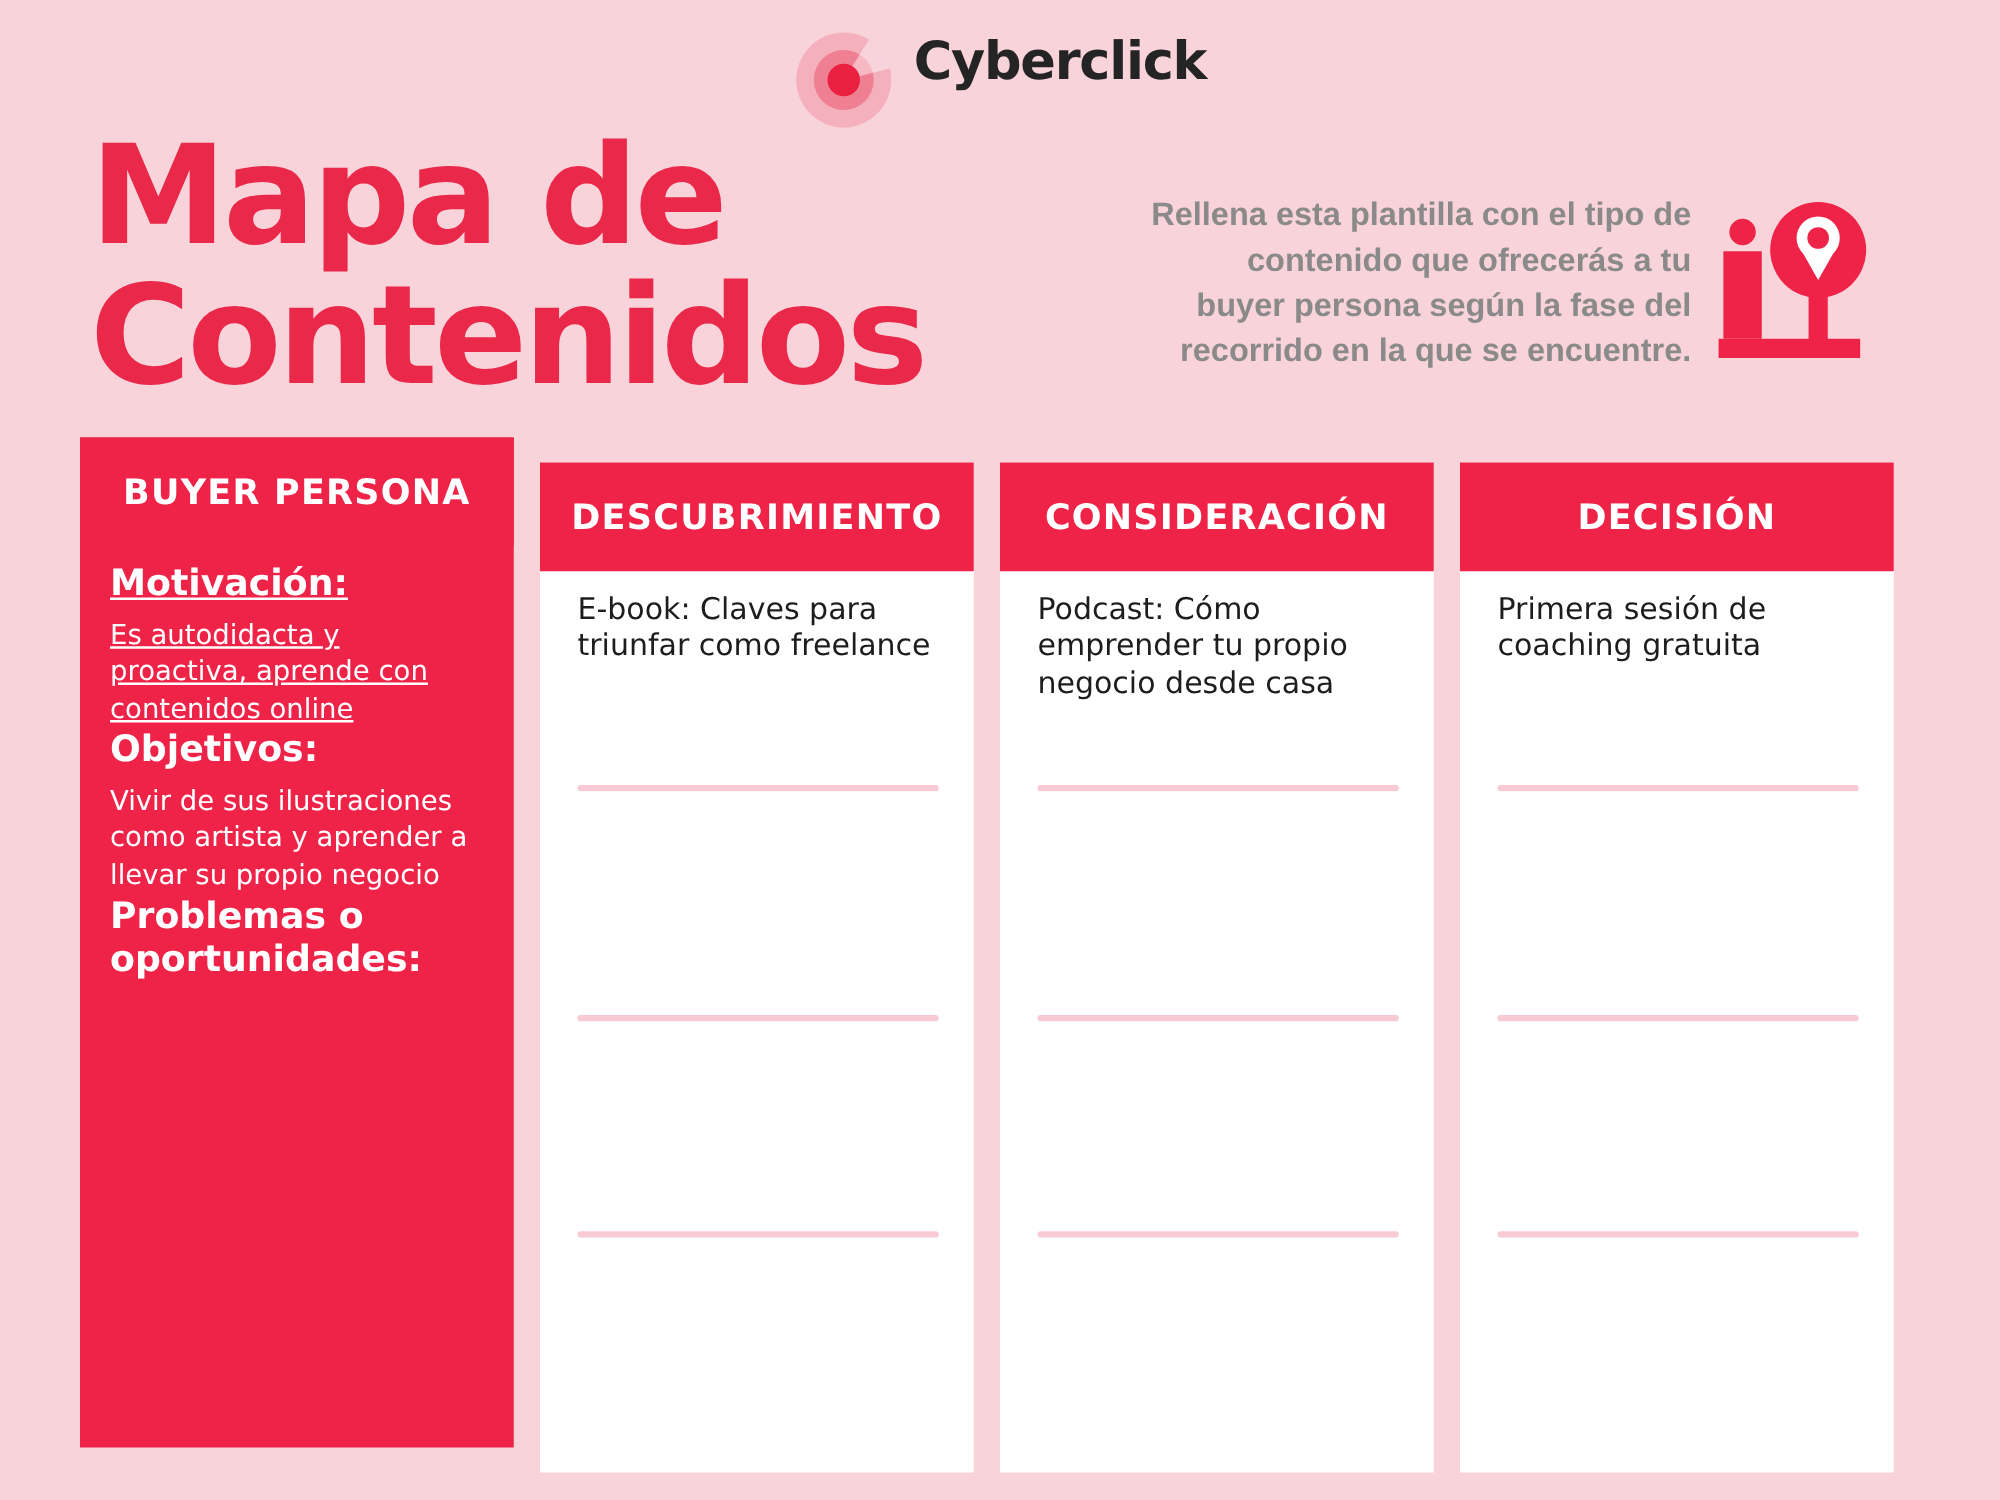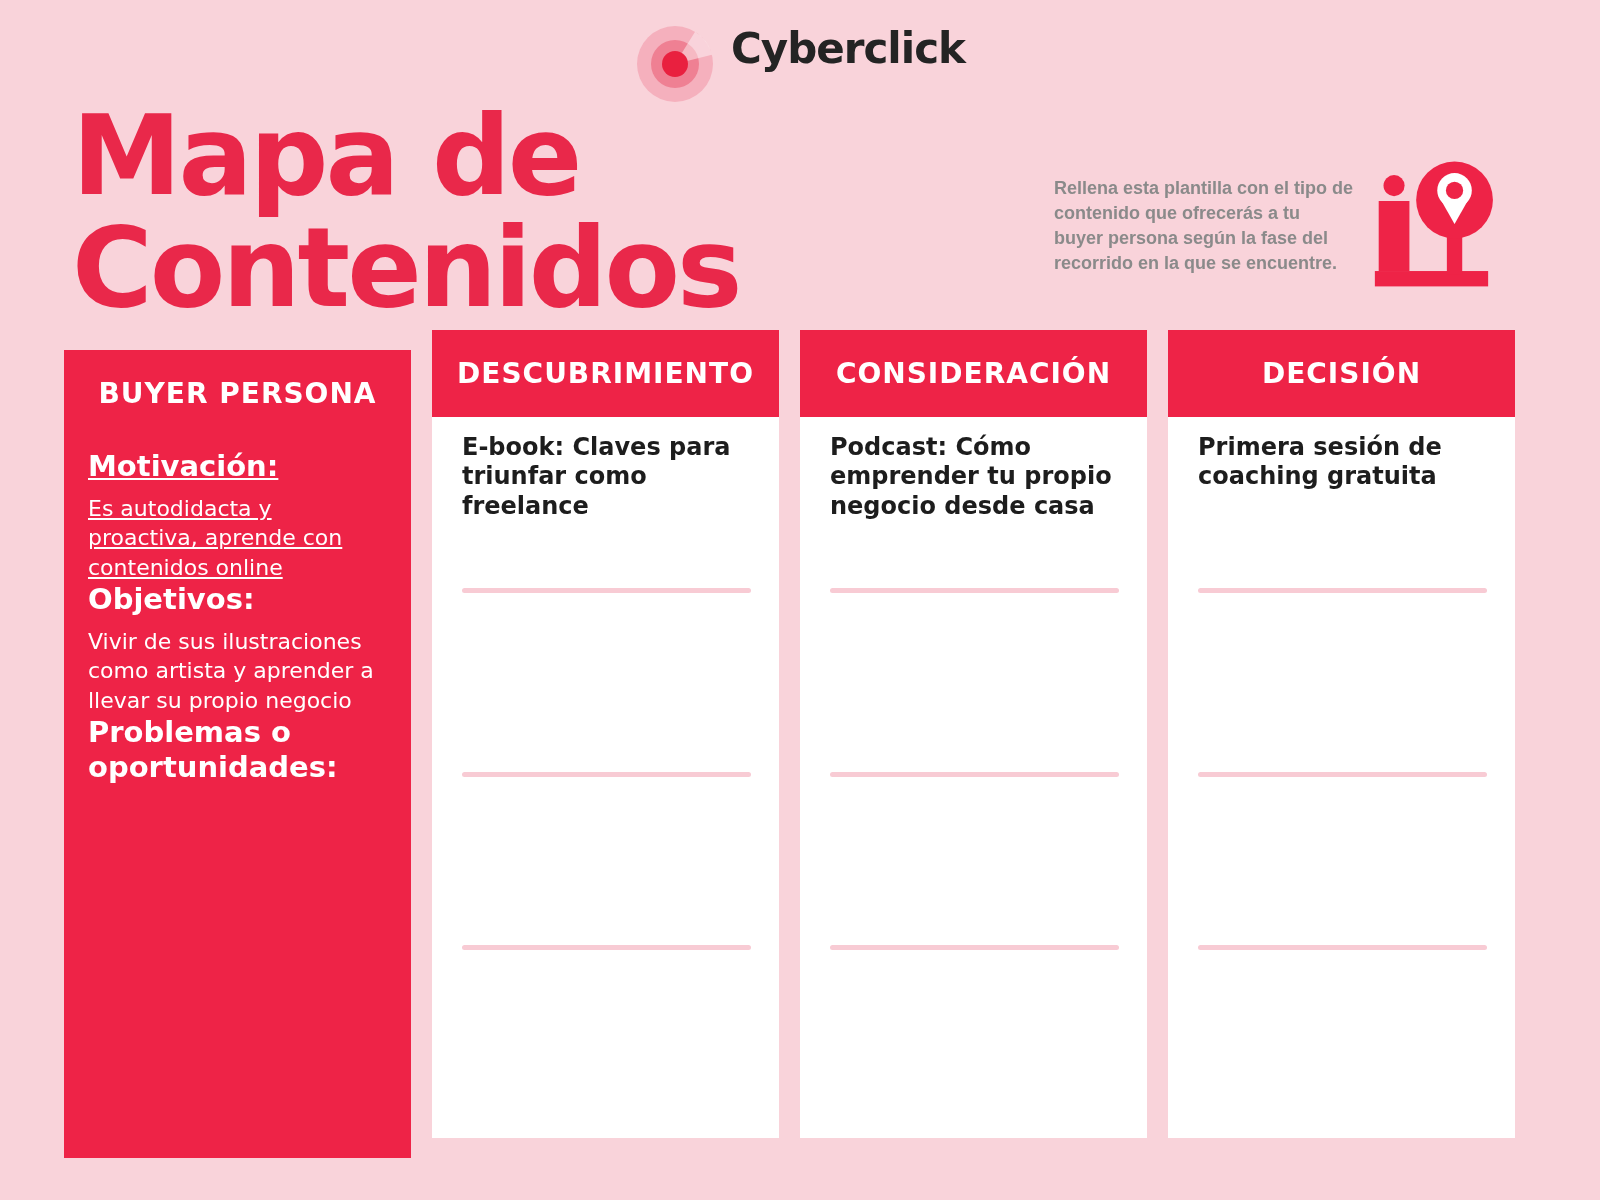--- a/index.html
+++ b/index.html
@@ -15,7 +15,7 @@
 
   
   .intro{position:absolute;top:152px;right:106px;display:flex;align-items:center;gap:16px;}
-  .intro-text{font-family:"Liberation Sans",sans-serif;font-weight:bold;font-size:18px;line-height:1.4;color:#8A8A8A;text-align:left;}
+  .intro-text{font-family:"Liberation Sans",sans-serif;font-weight:bold;font-size:26px;line-height:1.4;color:#8A8A8A;text-align:right;}
   .prelines{white-space:pre-line;}
 
   

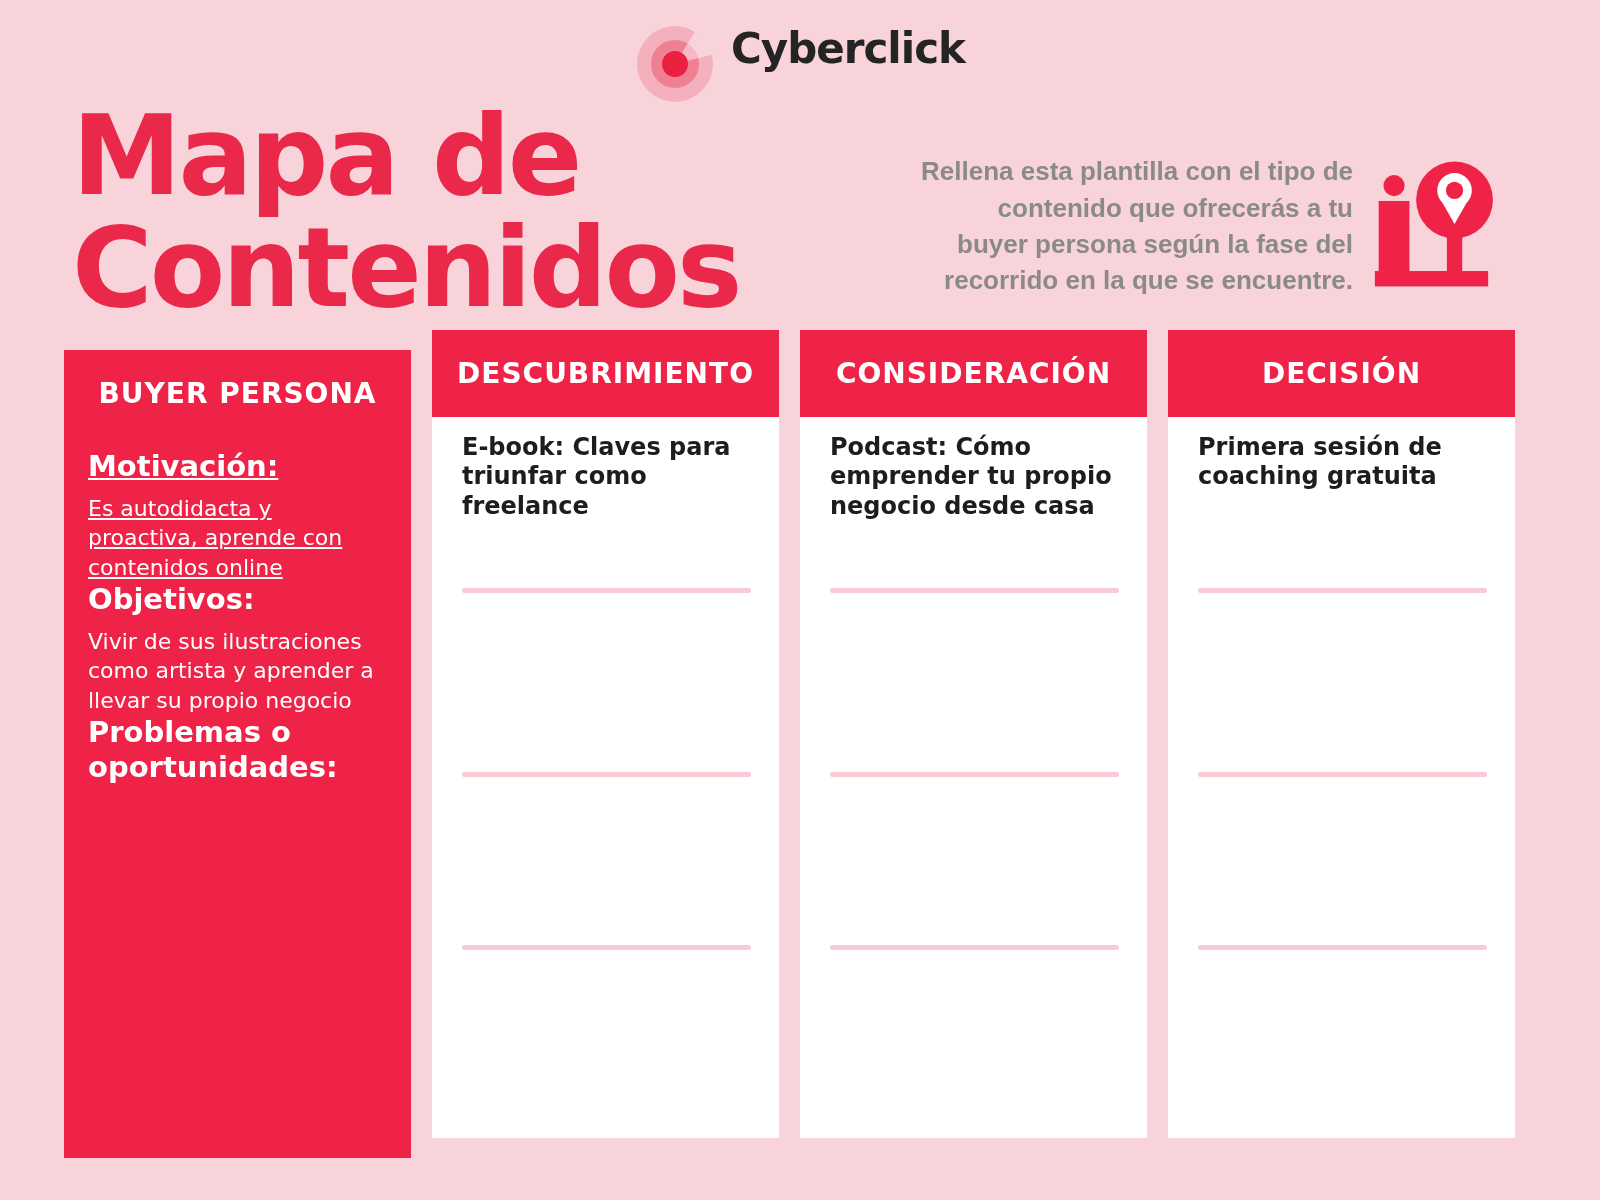--- a/index.html
+++ b/index.html
@@ -32,7 +32,7 @@
   .sec-objetivos{margin-top:52px;}
   .sec-problemas{margin-top:84px;}
 
-  .phase{background:#FFFFFF;}
+  .phase{background:#FFFFFF;margin-top:40px;}
   .entry{padding:16px 34px 0 30px;font-size:24px;line-height:1.22;color:#1D1D1D;font-weight:bold;}
   .write-line{position:absolute;left:30px;right:28px;height:5px;background:#F8CBD4;border-radius:3px;}
   .line-1{top:258px;}

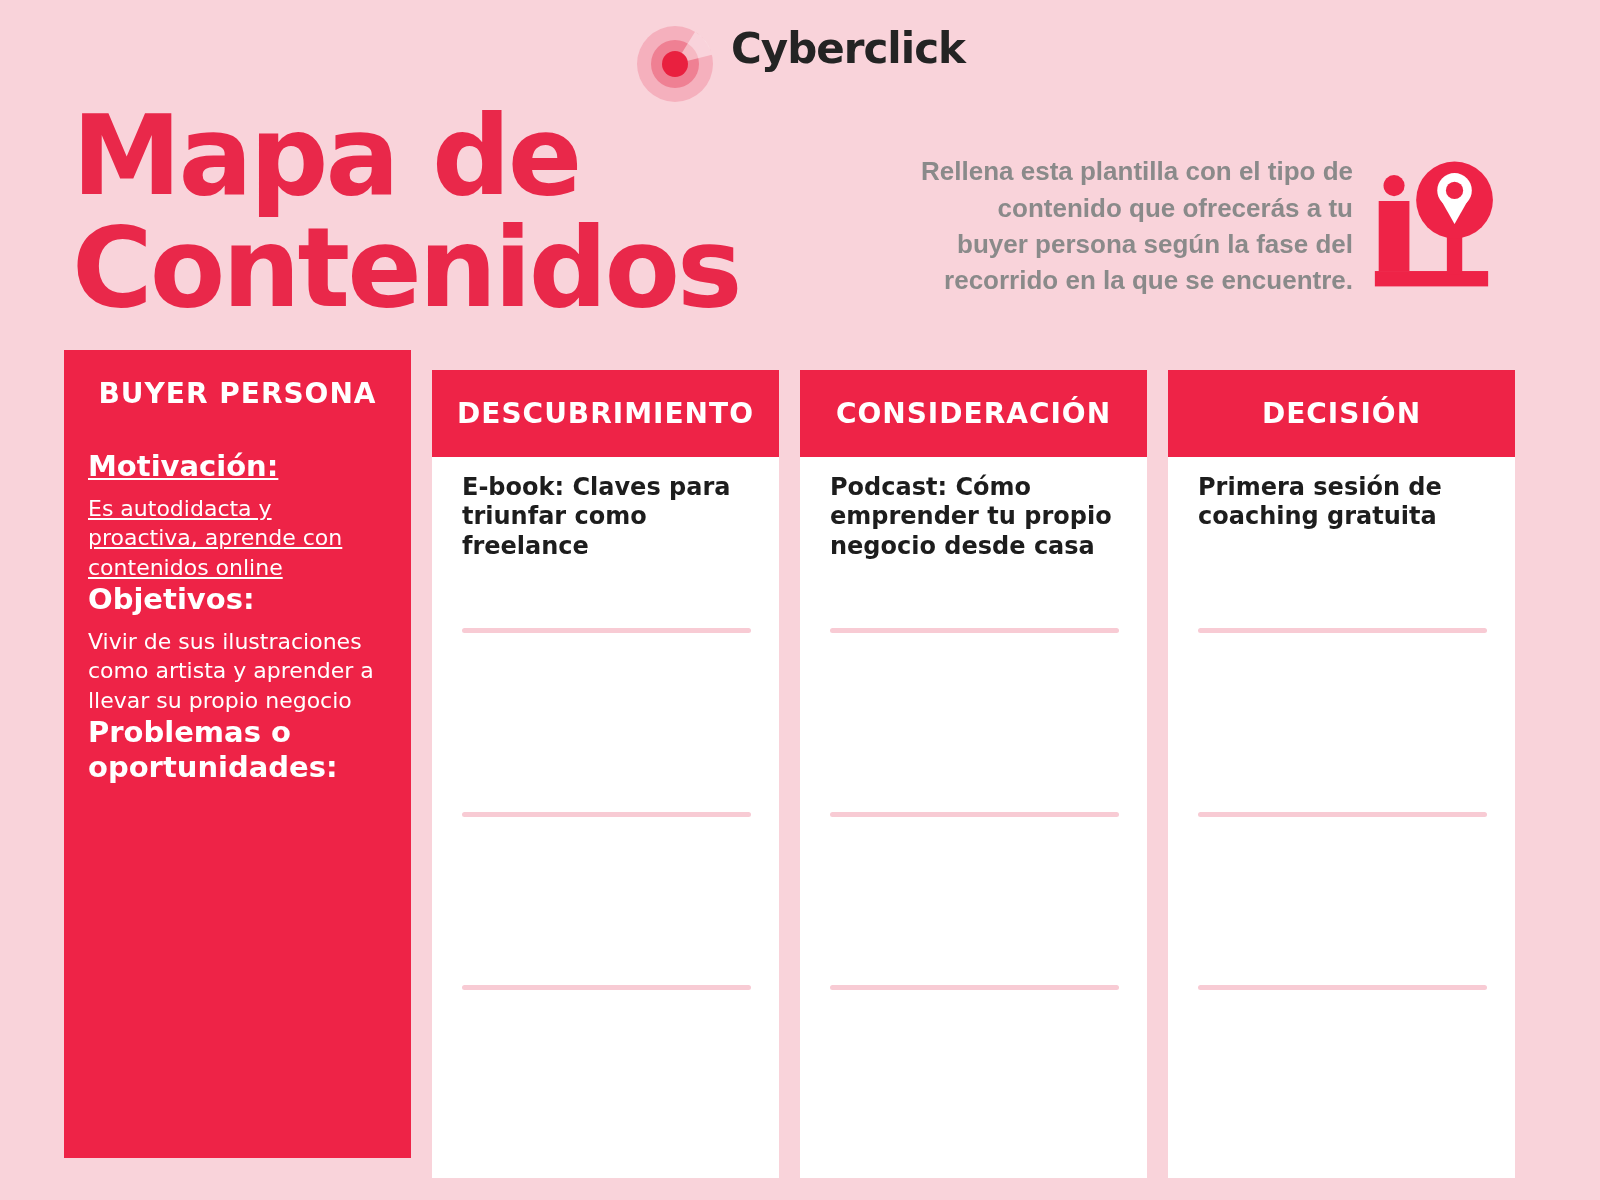--- a/index.html
+++ b/index.html
@@ -33,7 +33,7 @@
   .sec-problemas{margin-top:84px;}
 
   .phase{background:#FFFFFF;margin-top:40px;}
-  .entry{padding:16px 34px 0 30px;font-size:24px;line-height:1.22;color:#1D1D1D;font-weight:bold;}
+  .entry{padding:16px 34px 0 30px;font-size:24px;line-height:1.22;color:#1D1D1D;}
   .write-line{position:absolute;left:30px;right:28px;height:5px;background:#F8CBD4;border-radius:3px;}
   .line-1{top:258px;}
   .line-2{top:442px;}

